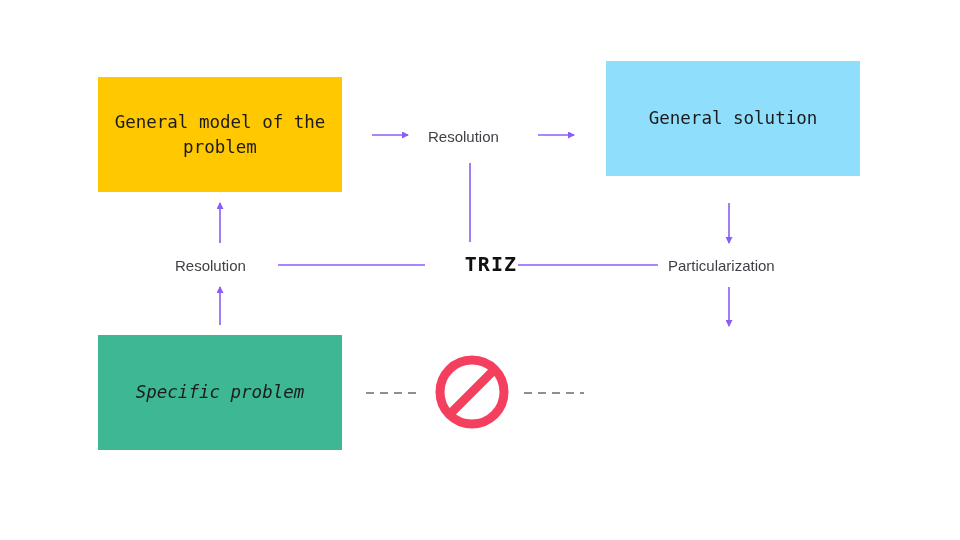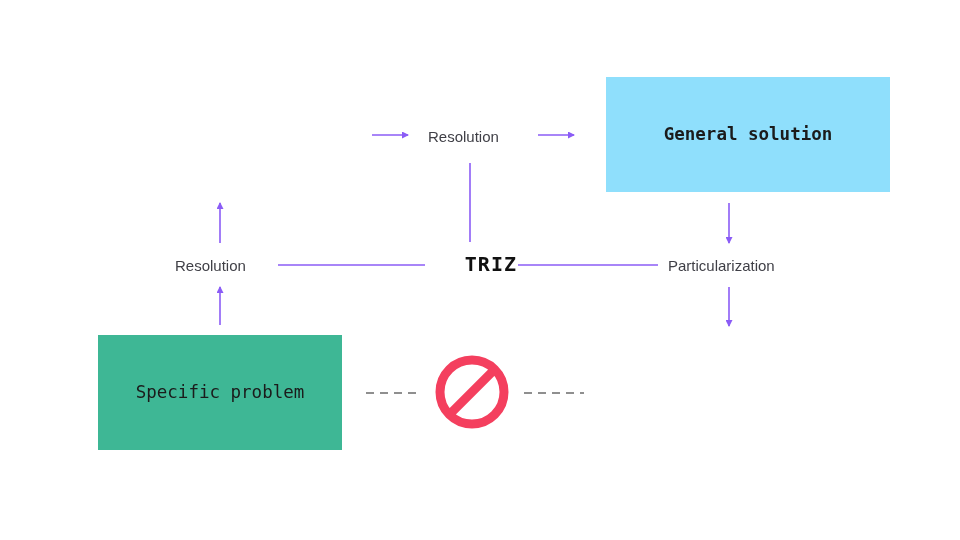--- a/index.html
+++ b/index.html
@@ -130,6 +130,12 @@
     <line x1="524" y1="393" x2="584" y2="393" stroke="#6b6b6b" stroke-width="1.6" stroke-dasharray="8 6"></line>
   </svg>
 
+  <div class="box" id="box-general-problem">
+    <span>
+      <span>General model of the</span><br>
+      <span>problem</span>
+    </span>
+  </div>
 
   <div class="box" id="box-general-solution">
     <span>General solution</span>

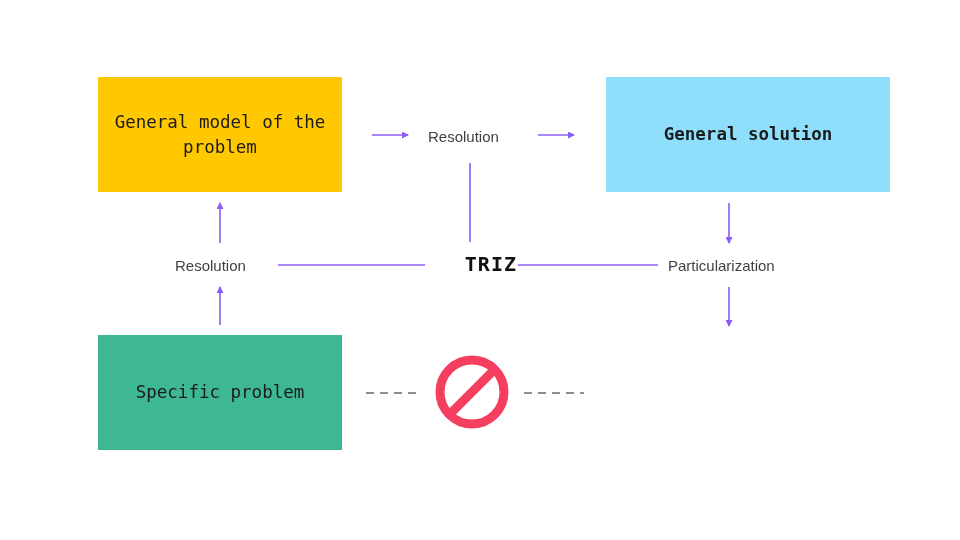--- a/index.html
+++ b/index.html
@@ -36,9 +36,8 @@
     background: #ffc800;
   }
   #box-general-solution {
-    left: 606px; top: 77px;  width: 284px; height: 115px;
+    left: 606px; top: 61px;  width: 254px; height: 115px;
     background: #8fdffc;
-    font-weight: bold;
   }
   #box-specific-problem {
     left: 98px;  top: 335px; width: 244px; height: 115px;

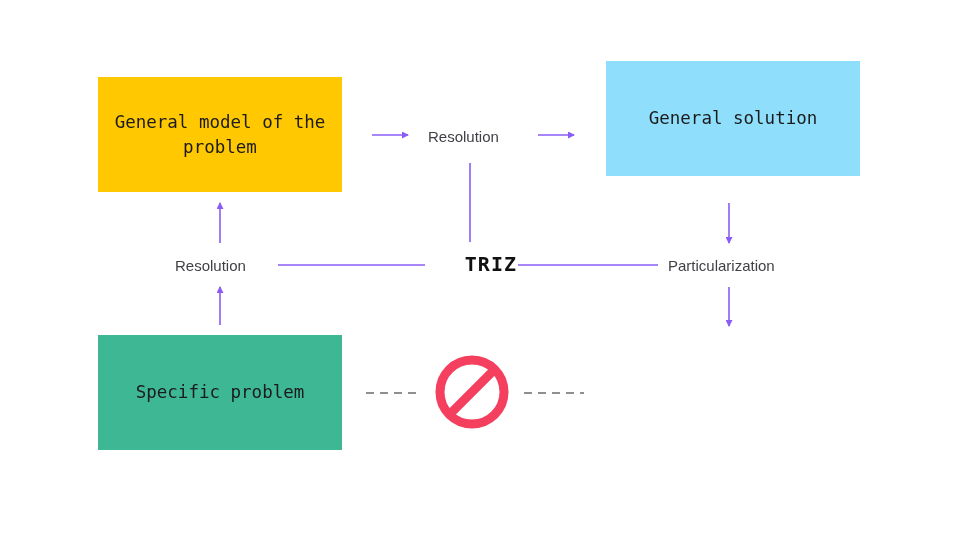--- a/index.html
+++ b/index.html
@@ -42,6 +42,7 @@
   #box-specific-problem {
     left: 98px;  top: 335px; width: 244px; height: 115px;
     background: #3eb795;
+    font-style: italic;
   }
   #box-specific-solution {
     left: 606px; top: 335px; width: 247px; height: 115px;

